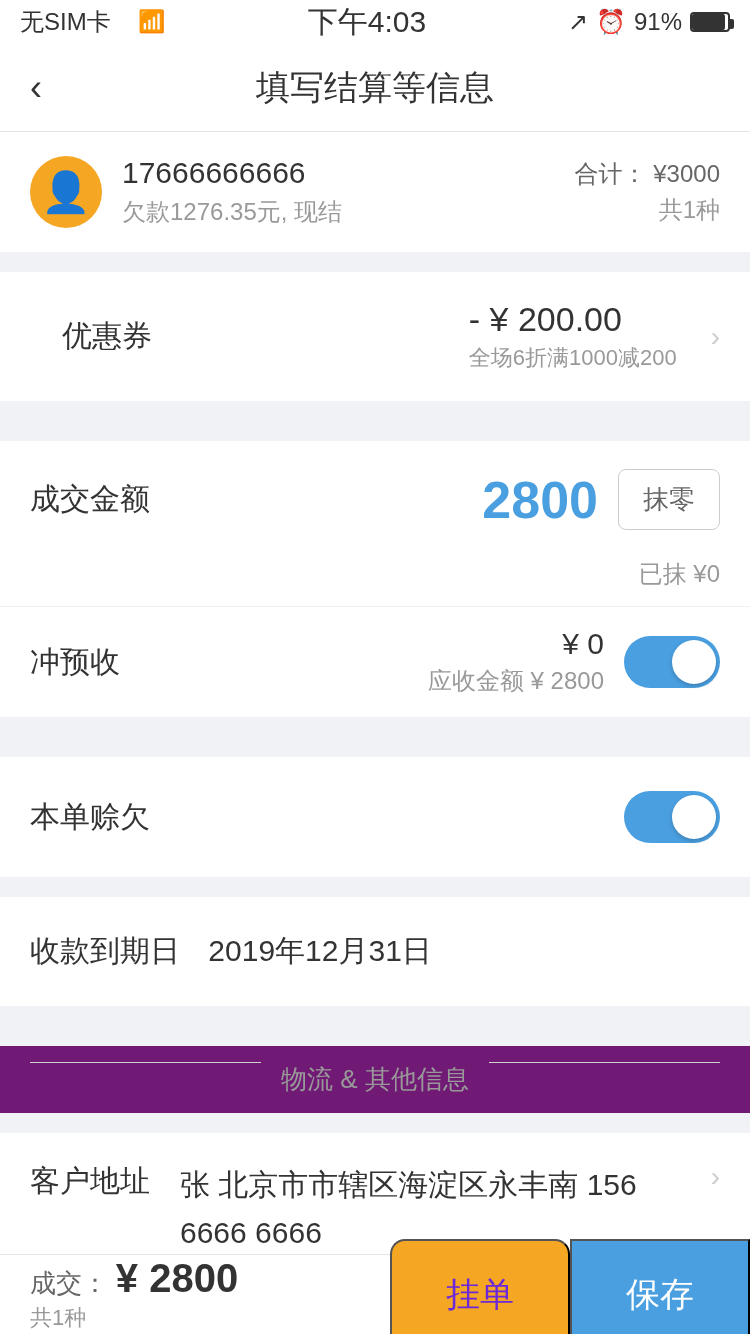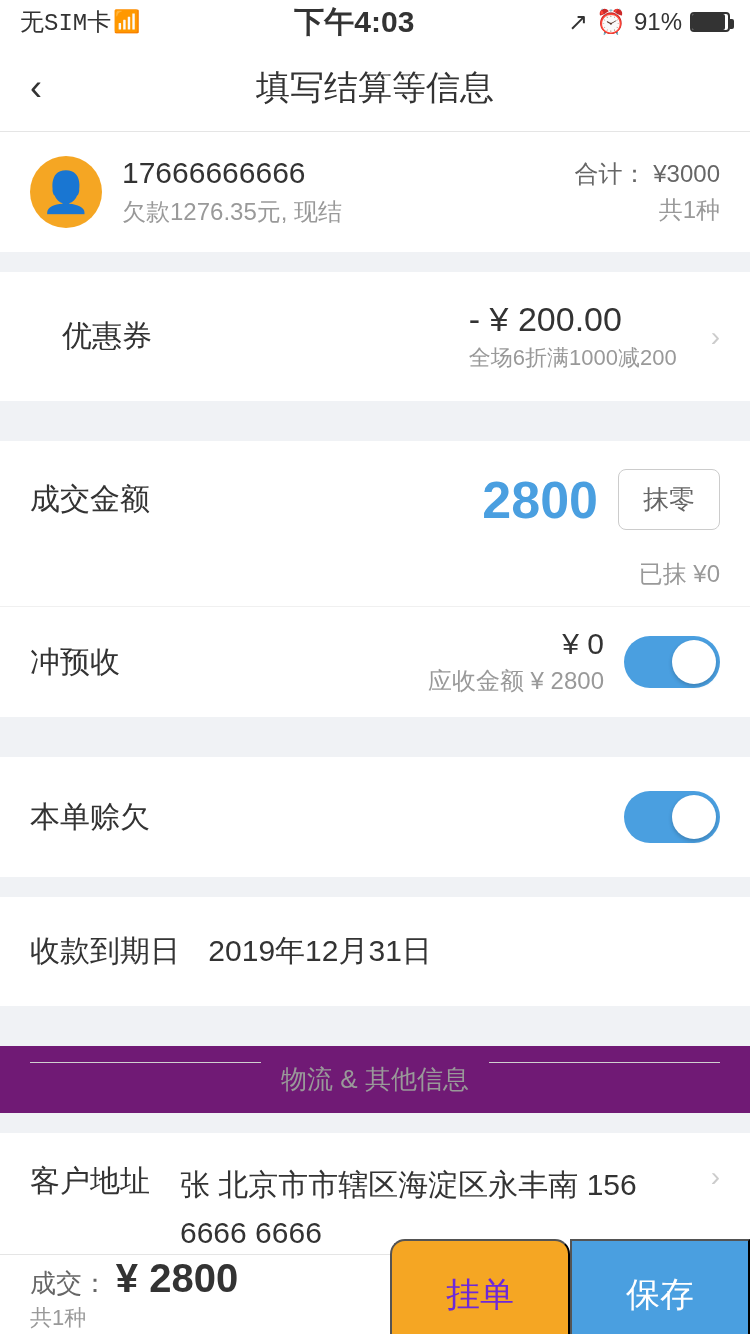--- a/index.html
+++ b/index.html
@@ -24,7 +24,7 @@
       font-size: 24px;
       color: #333;
     }
-    .status-left { display: flex; align-items: center; gap: 2px; font-family: Liberation Mono, monospace; }
+    .status-left { display: flex; align-items: center; gap: 28px; }
     .status-center { font-size: 30px; font-weight: 700; }
     .status-right { display: flex; align-items: center; gap: 8px; font-size: 24px; }
     .battery {

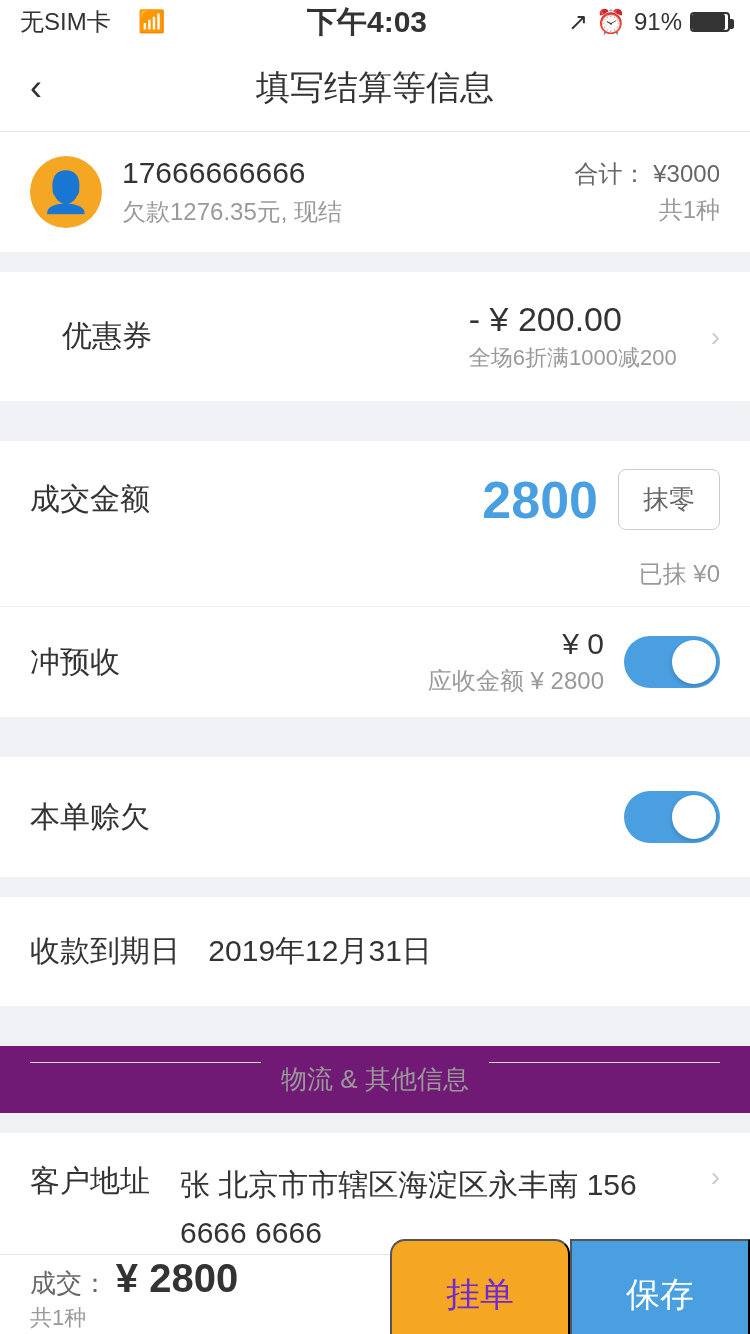--- a/index.html
+++ b/index.html
@@ -25,7 +25,7 @@
       color: #333;
     }
     .status-left { display: flex; align-items: center; gap: 28px; }
-    .status-center { font-size: 30px; font-weight: 700; }
+    .status-center { font-size: 30px; font-weight: 400; }
     .status-right { display: flex; align-items: center; gap: 8px; font-size: 24px; }
     .battery {
       width: 40px; height: 20px; border: 2px solid #333; border-radius: 4px;

